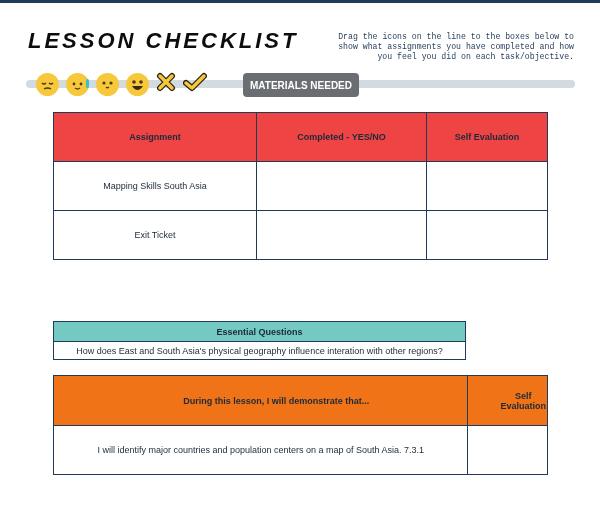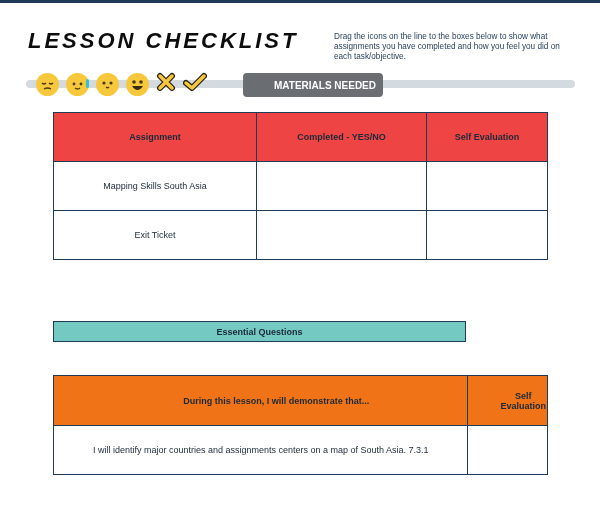--- a/index.html
+++ b/index.html
@@ -6,7 +6,7 @@
   body { width:600px; height:526px; background:#ffffff; position:relative; overflow:hidden; font-family:"Liberation Sans", sans-serif; color:#1c2a3a; }
   .topbar { position:absolute; left:0; top:0; width:600px; height:3px; background:#1f3b57; }
   .title { position:absolute; left:28px; top:28px; font-size:22px; font-weight:bold; font-style:italic; letter-spacing:3px; color:#0d0d0d; font-family:"Liberation Sans", sans-serif; }
-  .instr { position:absolute; right:26px; top:32px; width:240px; font-size:8.2px; line-height:10px; color:#1f3b57; font-family:Liberation Sans, sans-serif; }
+  .instr { position:absolute; right:26px; top:32px; width:240px; text-align:right; font-size:8.2px; line-height:10px; color:#1f3b57; font-family:Liberation Mono, monospace; }
   .line { position:absolute; left:26px; top:80px; width:549px; height:8px; background:#d3dae0; border-radius:4px; }
   .icons { position:absolute; left:36px; top:72px; display:flex; gap:7px; align-items:center; }
   .face { width:23px; height:23px; border-radius:50%; background:#f8c83c; position:relative; }

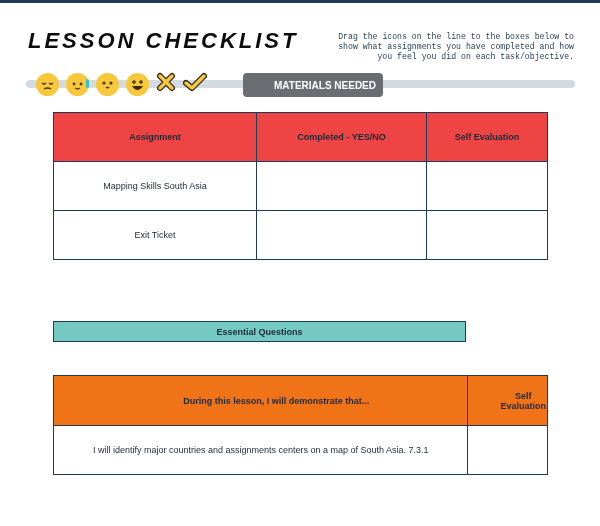--- a/index.html
+++ b/index.html
@@ -10,7 +10,7 @@
   .line { position:absolute; left:26px; top:80px; width:549px; height:8px; background:#d3dae0; border-radius:4px; }
   .icons { position:absolute; left:36px; top:72px; display:flex; gap:7px; align-items:center; }
   .face { width:23px; height:23px; border-radius:50%; background:#f8c83c; position:relative; }
-  .mat { position:absolute; left:243px; top:73px; width:116px; height:24px; background:#6a6e73; border-radius:4px; color:#fff; font-size:10px; font-weight:bold; display:flex; align-items:center; justify-content:center;padding-left:24px; }
+  .mat { position:absolute; left:243px; top:73px; width:116px; height:24px; background:#6a6e73; border-radius:4px; color:#fff; font-size:10px; font-weight:bold; display:flex; align-items:center; justify-content:center; }
   table { border-collapse:collapse; position:absolute; font-size:9px; }
   td, th { border:1.5px solid #1f3b57; text-align:center; }
   .t1 { left:53px; top:112px; width:495px; }

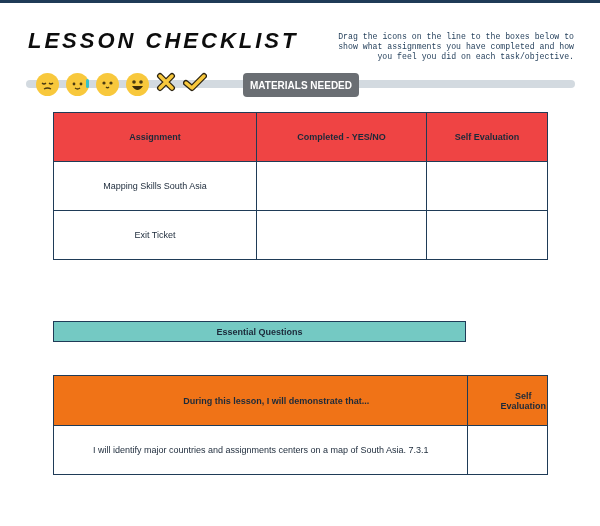--- a/index.html
+++ b/index.html
@@ -100,6 +100,9 @@
       <tr>
         <th>Essential Questions</th>
       </tr>
+  <tr>
+        <td>How does East and South Asia's physical geography influence interation with other regions?</td>
+      </tr>
 </tbody>
   </table>
 

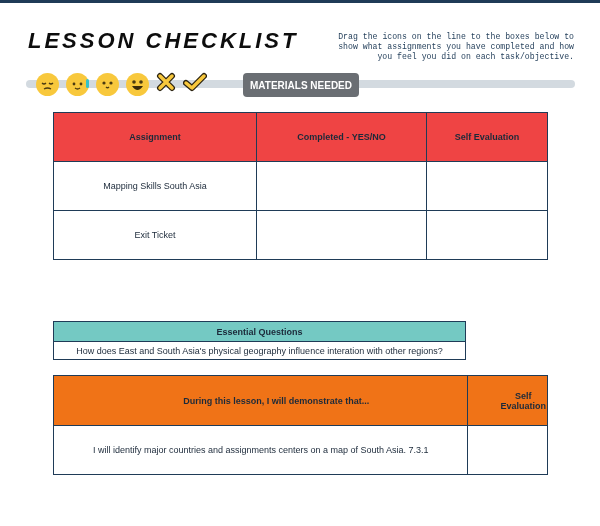--- a/index.html
+++ b/index.html
@@ -113,7 +113,7 @@
     <th>Self Evaluation</th>
   </tr>
   <tr>
-    <td>I will identify major countries and assignments centers on a map of South Asia. 7.3.1</td>
+    <td>I will identify major countries and population centers on a map of South Asia. 7.3.1</td>
     <td></td>
   </tr>
 </tbody>

